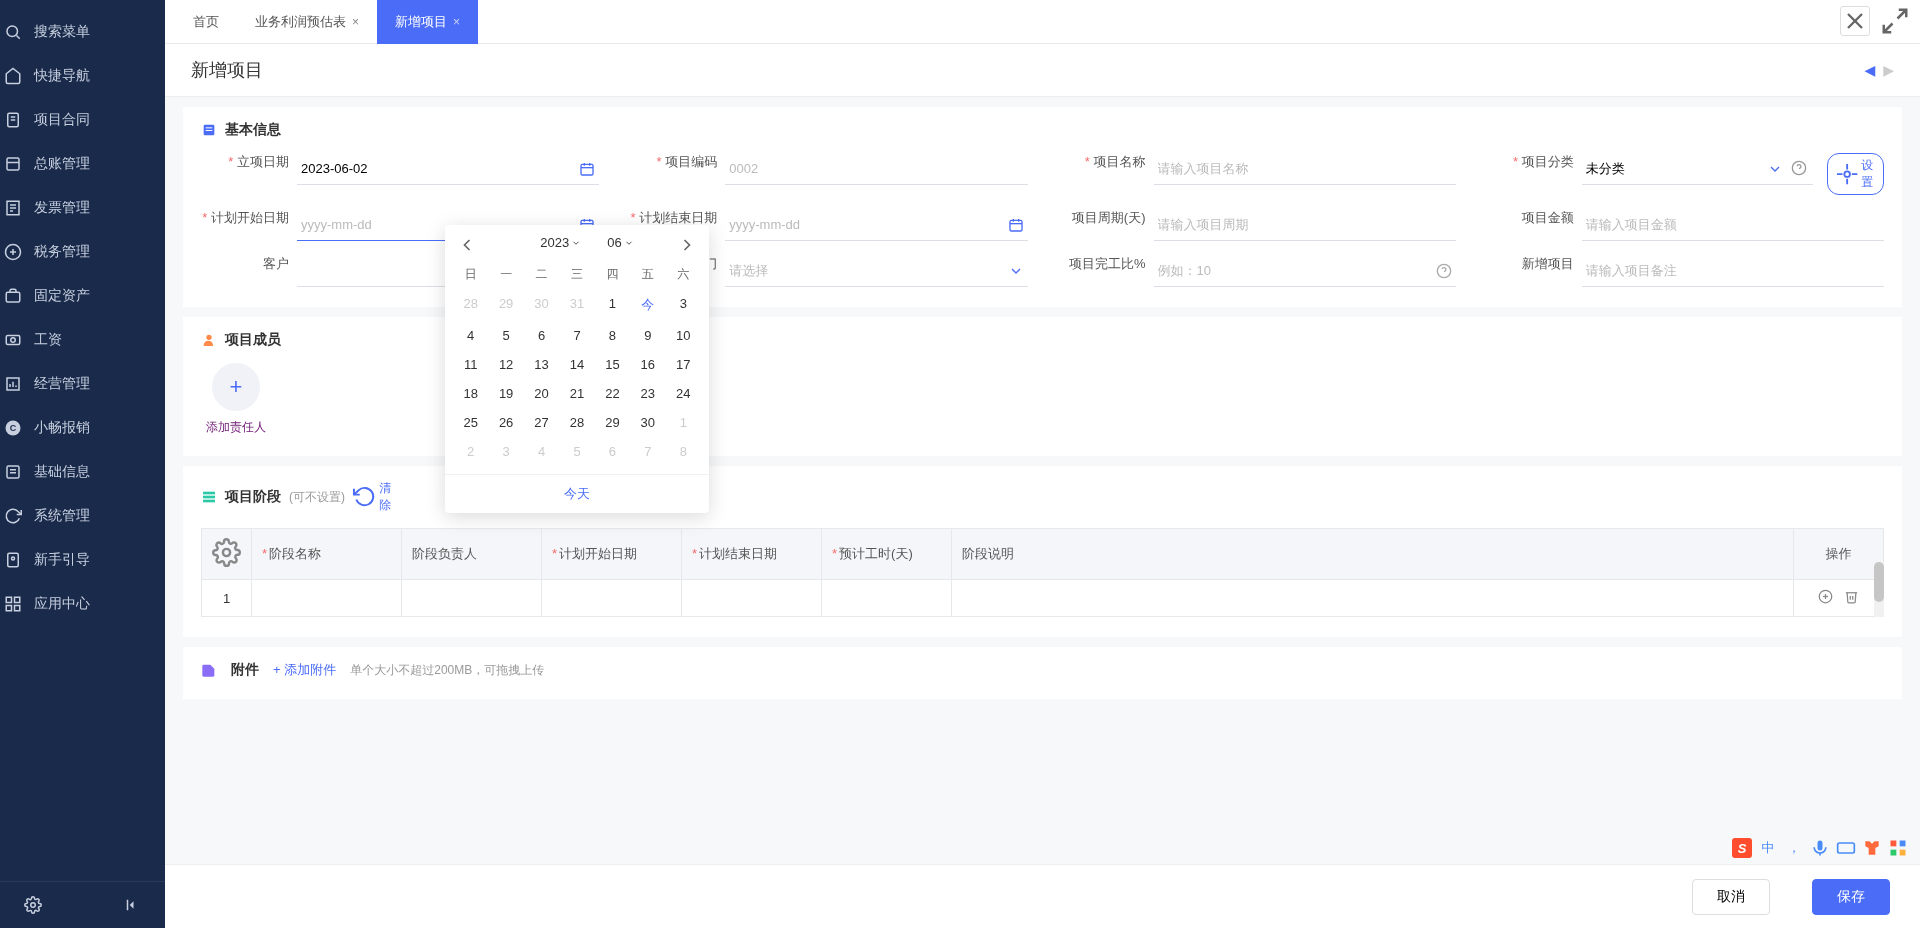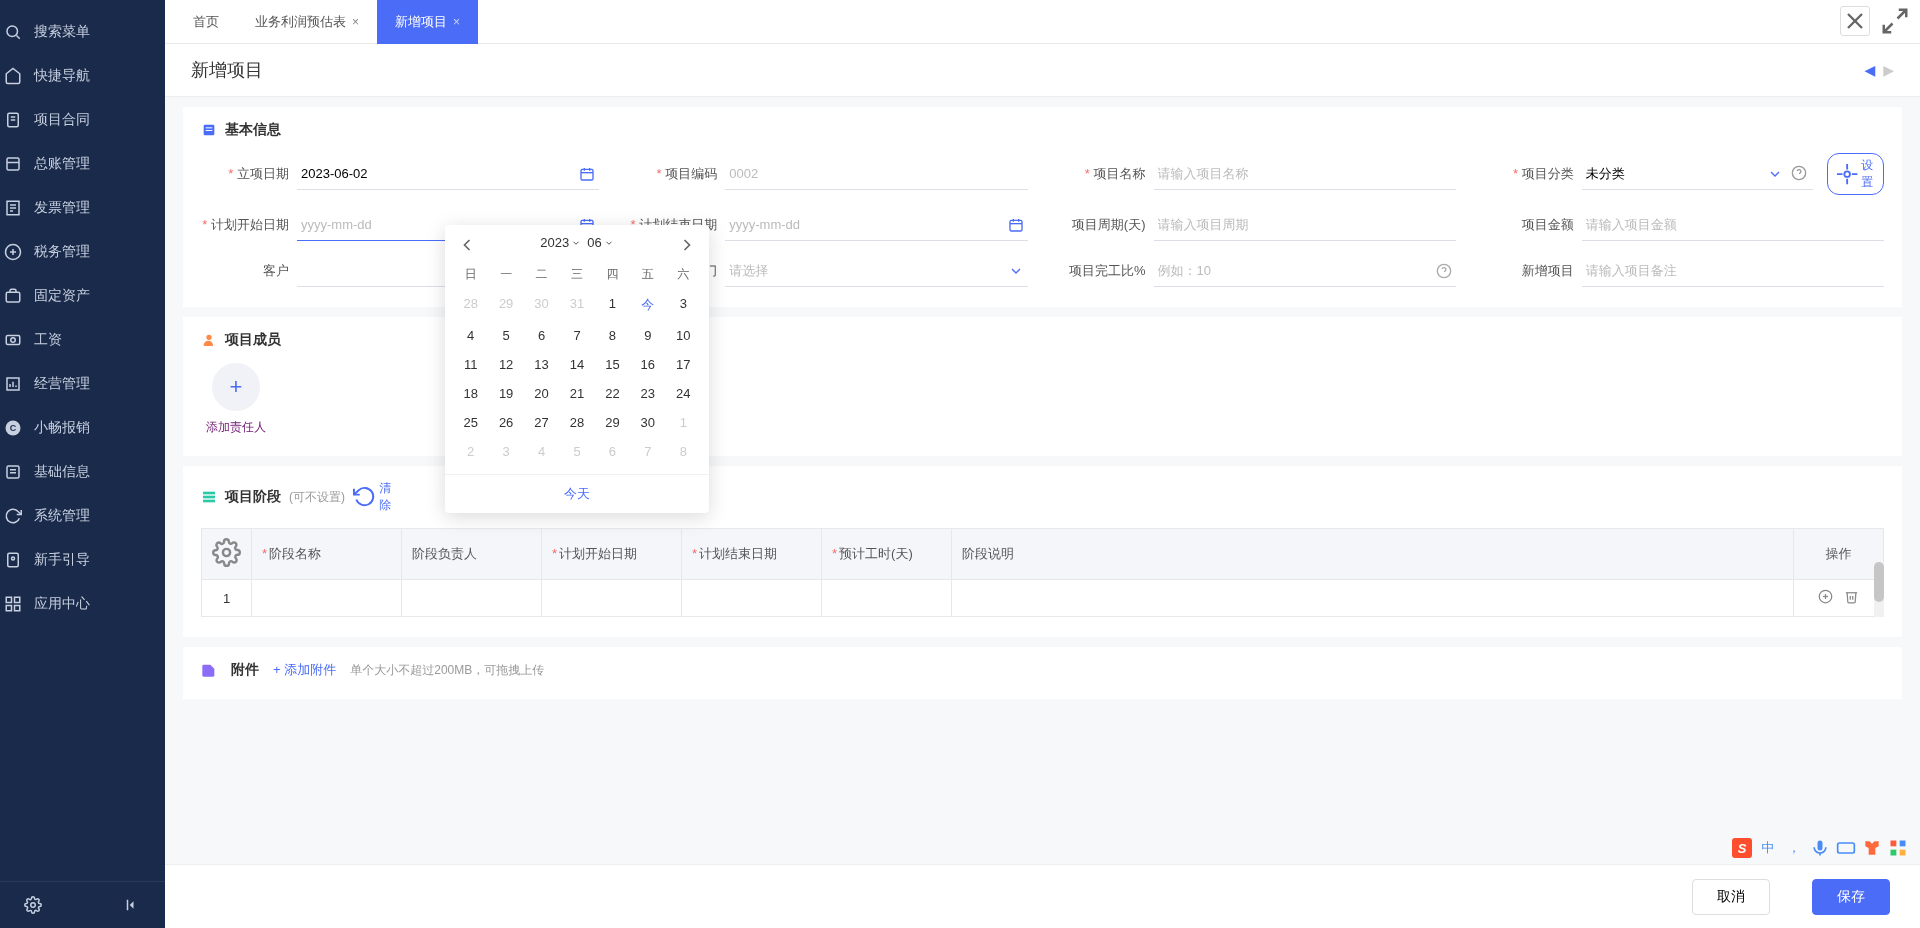--- a/index.html
+++ b/index.html
@@ -44,7 +44,7 @@
 
 
 .form-grid { display: grid; grid-template-columns: repeat(4, 1fr); gap: 14px 30px; }
-.form-item { display: flex; align-items: center; gap: 8px; }
+.form-item { display: flex; align-items: flex-start; gap: 8px; }
 .form-item .lbl { width: 88px; text-align: right; font-size: 13px; color: #555; flex-shrink: 0; }
 .form-item .req::before { content: "* "; color: #f56c6c; }
 .form-item .ctrl { flex: 1; position: relative; }

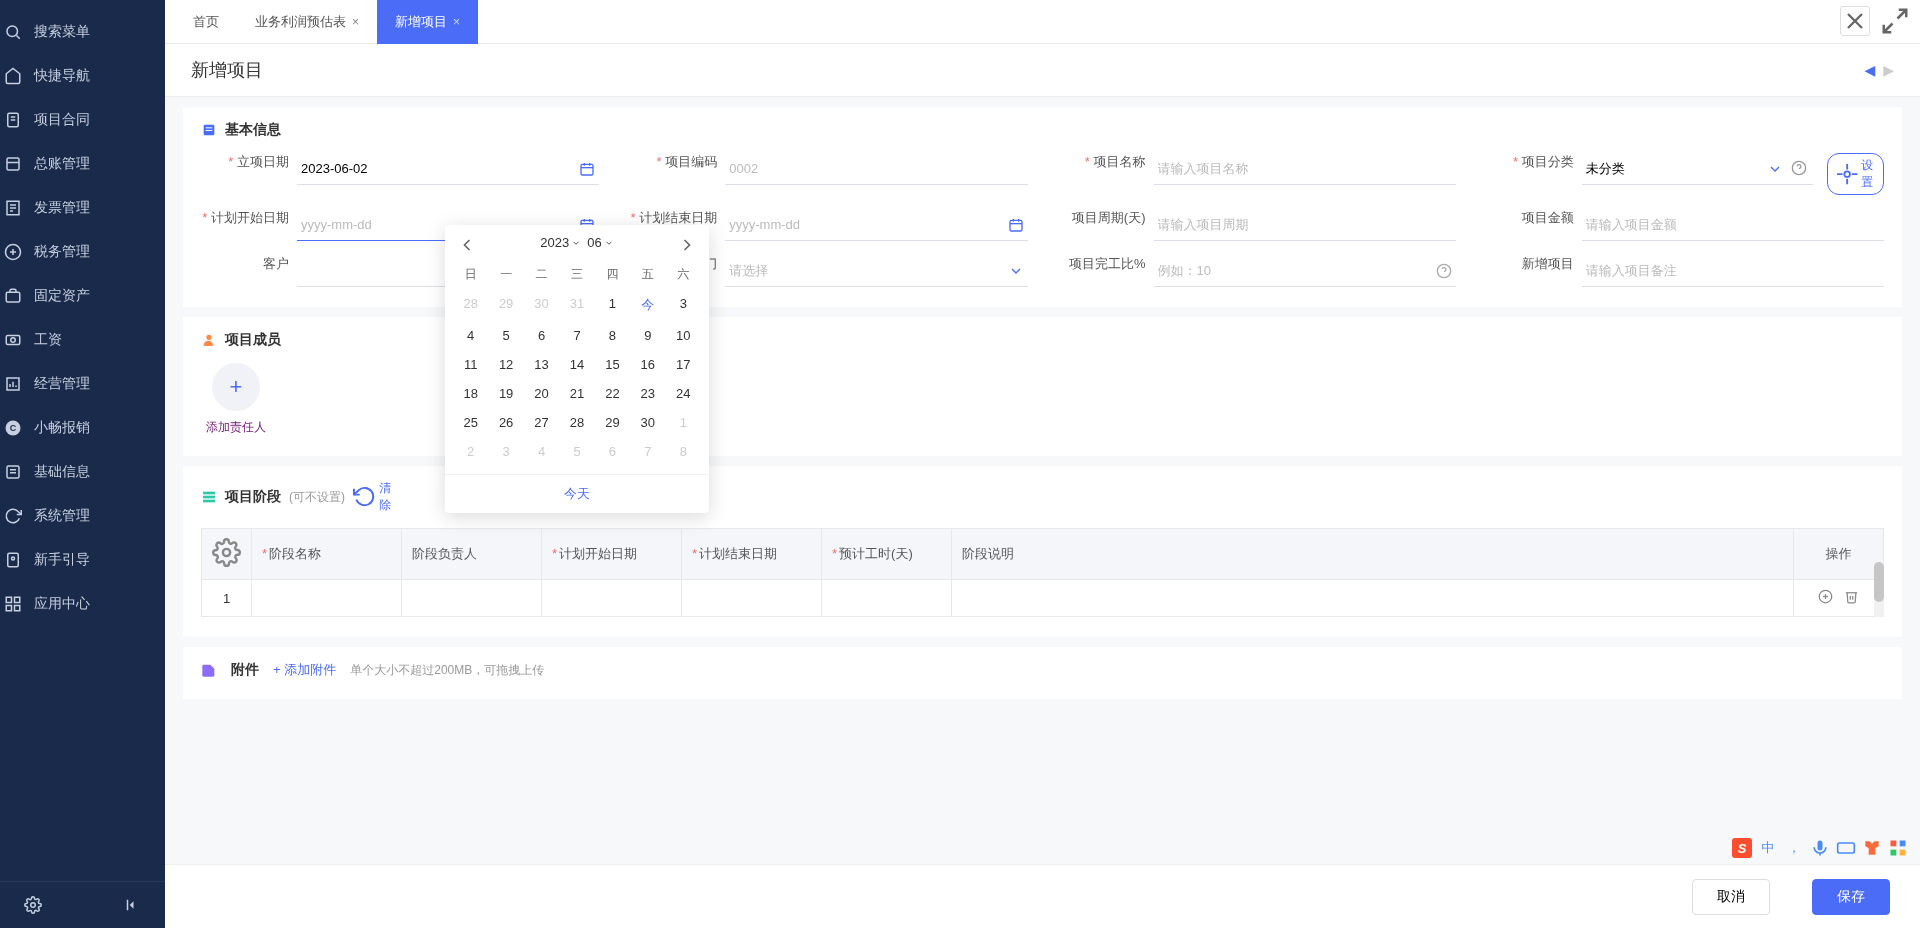--- a/index.html
+++ b/index.html
@@ -88,7 +88,7 @@
 .dp-head .nav-arrow { position: absolute; top: 10px; cursor: pointer; width: 20px; height: 20px; display: flex; align-items: center; justify-content: center; color: #666; }
 .dp-head .nav-arrow.prev { left: 12px; }
 .dp-head .nav-arrow.next { right: 12px; }
-.dp-head .sel { font-size: 13px; font-weight: 500; display: inline-flex; align-items: center; gap: 2px; cursor: pointer; }
+.dp-head .sel { font-size: 13px; font-weight: 500; display: inline-flex; align-items: center; gap: 2px; cursor: pointer; margin-left: 20px; }
 .dp-grid { display: grid; grid-template-columns: repeat(7, 1fr); text-align: center; padding: 0 8px 8px 8px; }
 .dp-grid .wd { font-size: 12px; color: #666; padding: 6px 0; }
 .dp-grid .day { font-size: 13px; padding: 7px 0; cursor: pointer; border-radius: 3px; }

